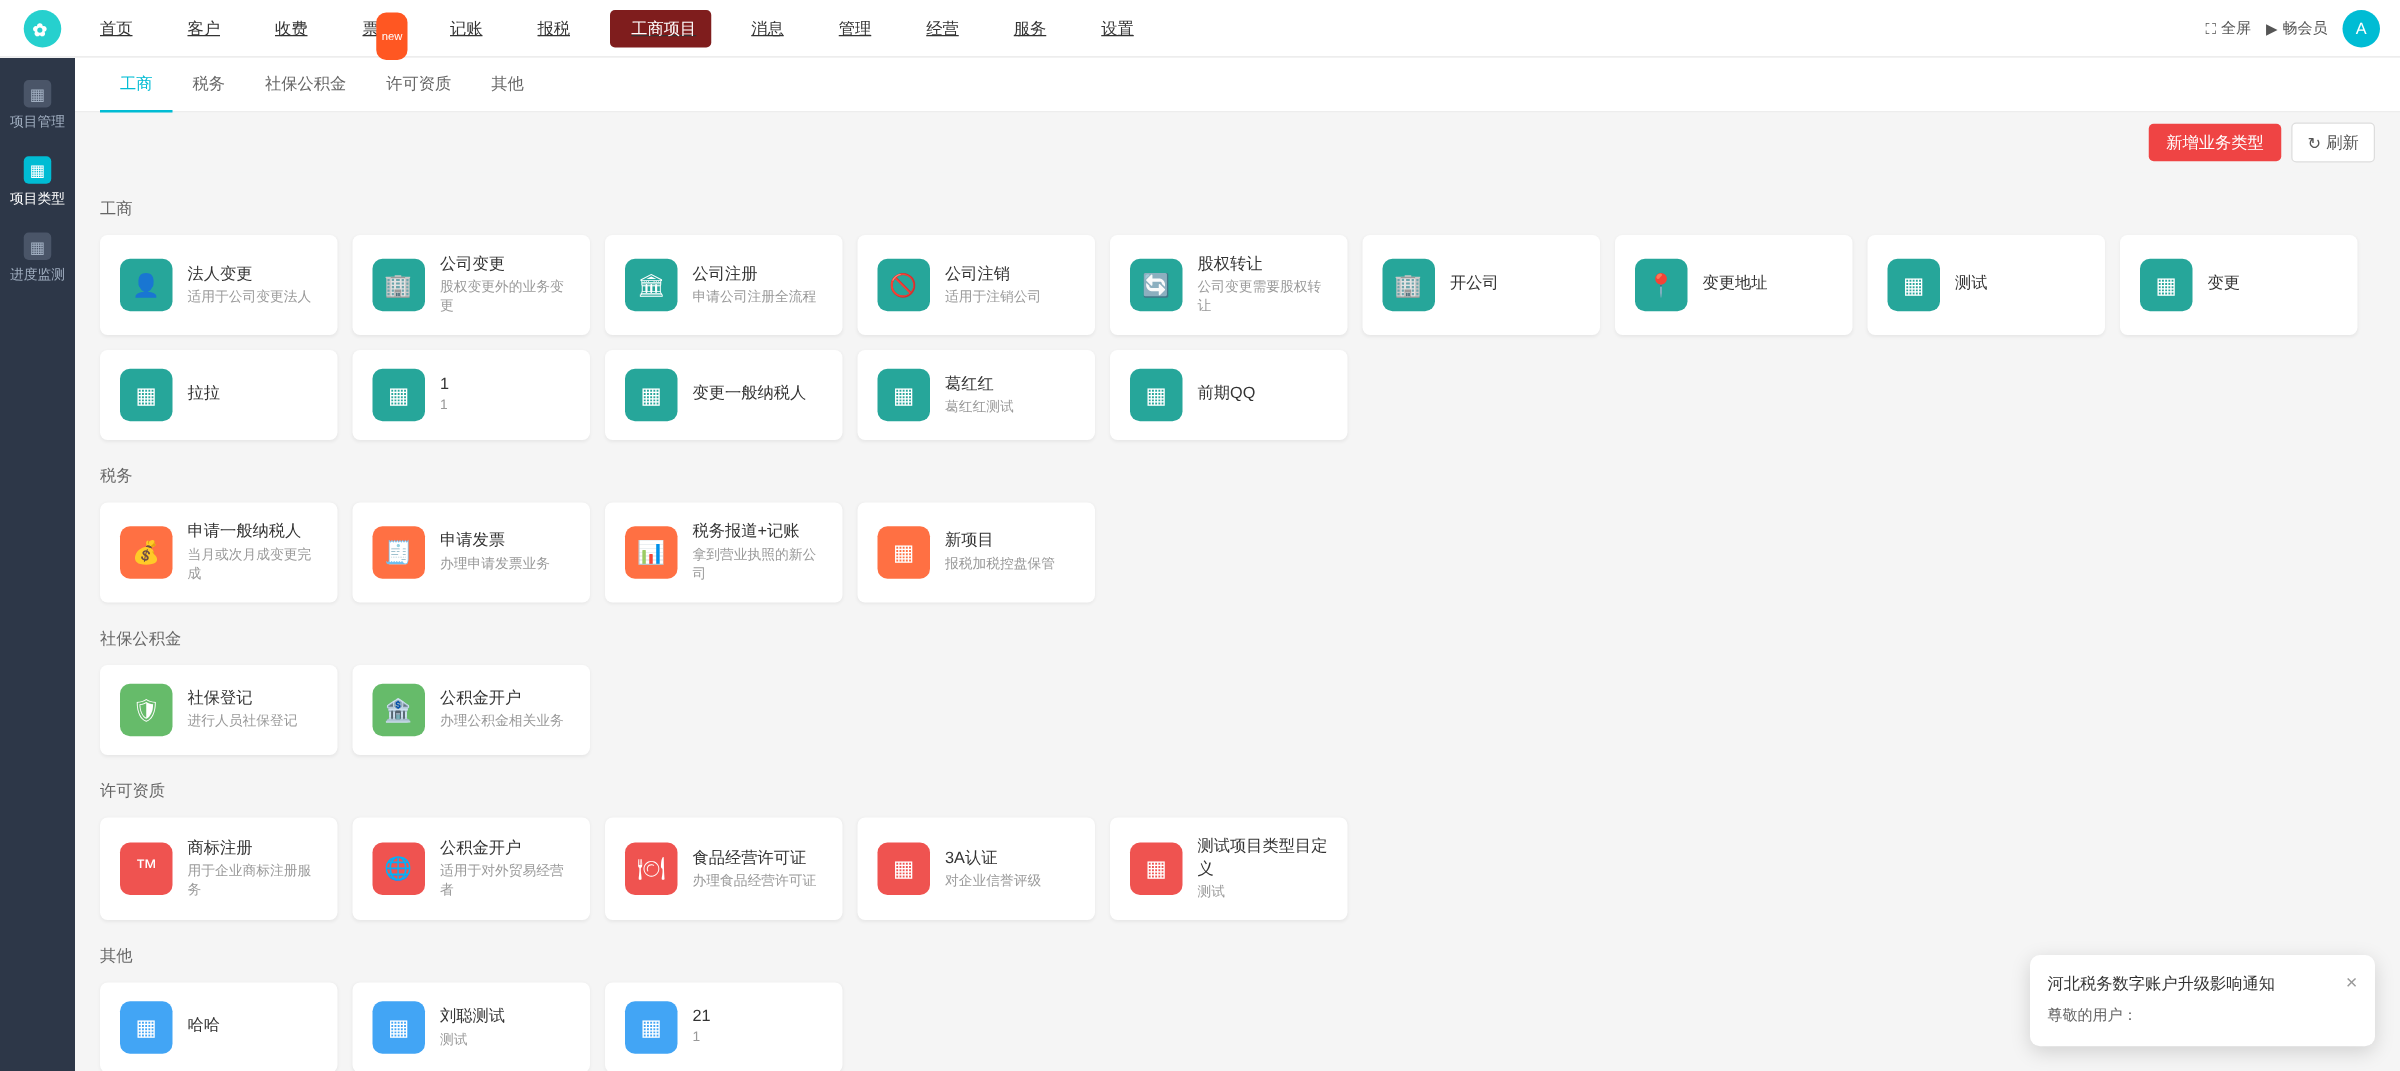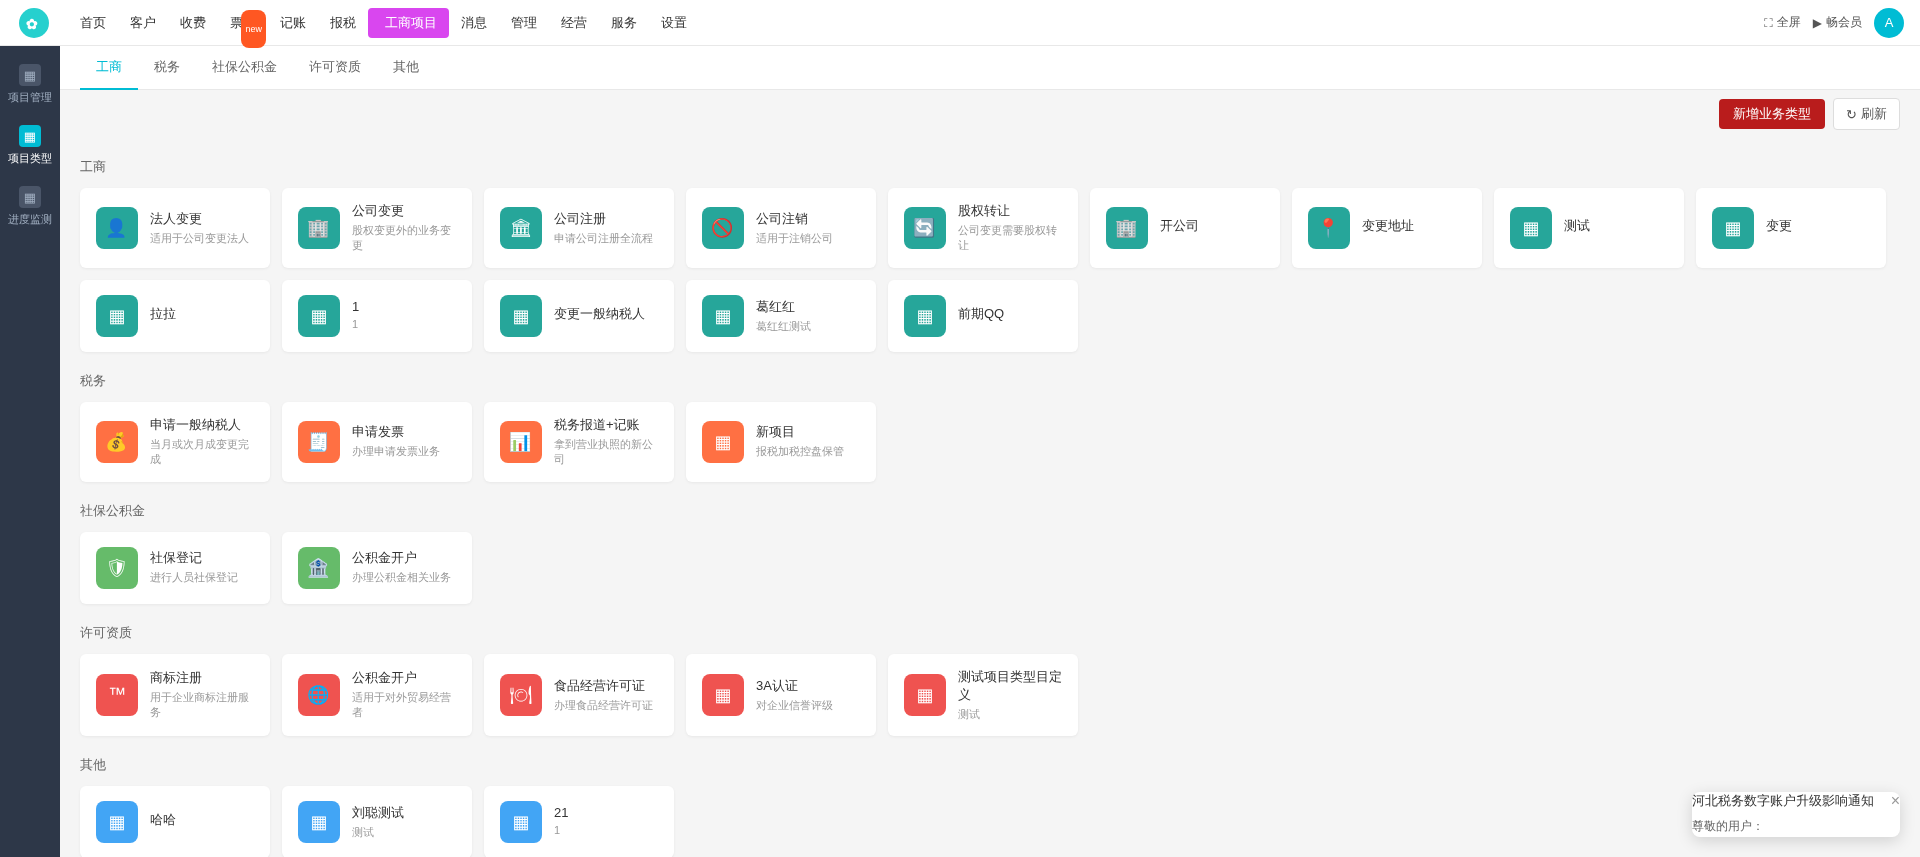--- a/index.html
+++ b/index.html
@@ -30,7 +30,8 @@
       display: flex;
       align-items: center;
       flex: 1;
-      gap: 0;
+      gap: 20px;
+      text-decoration: underline;
     }
     .nav-item {
       padding: 6px 12px;

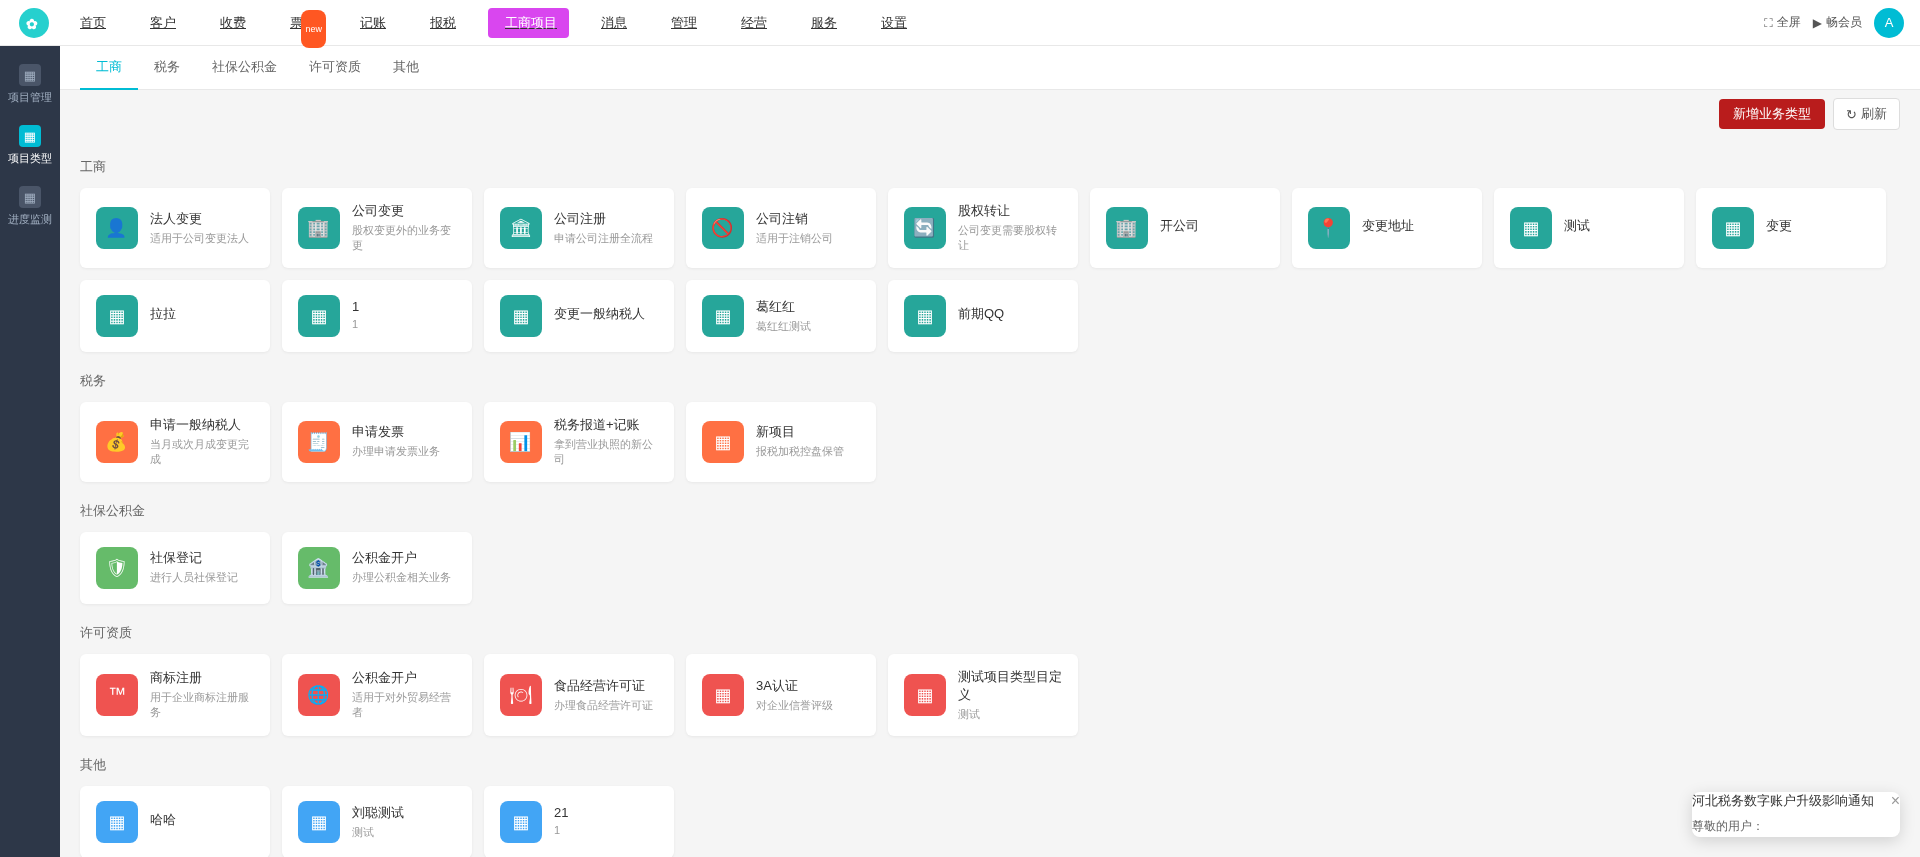--- a/index.html
+++ b/index.html
@@ -43,7 +43,7 @@
       white-space: nowrap;
     }
     .nav-item.active {
-      background: #d946ef;
+      background: #7f1d1d;
       color: #fff;
       border-radius: 4px;
       padding-left: 17px;

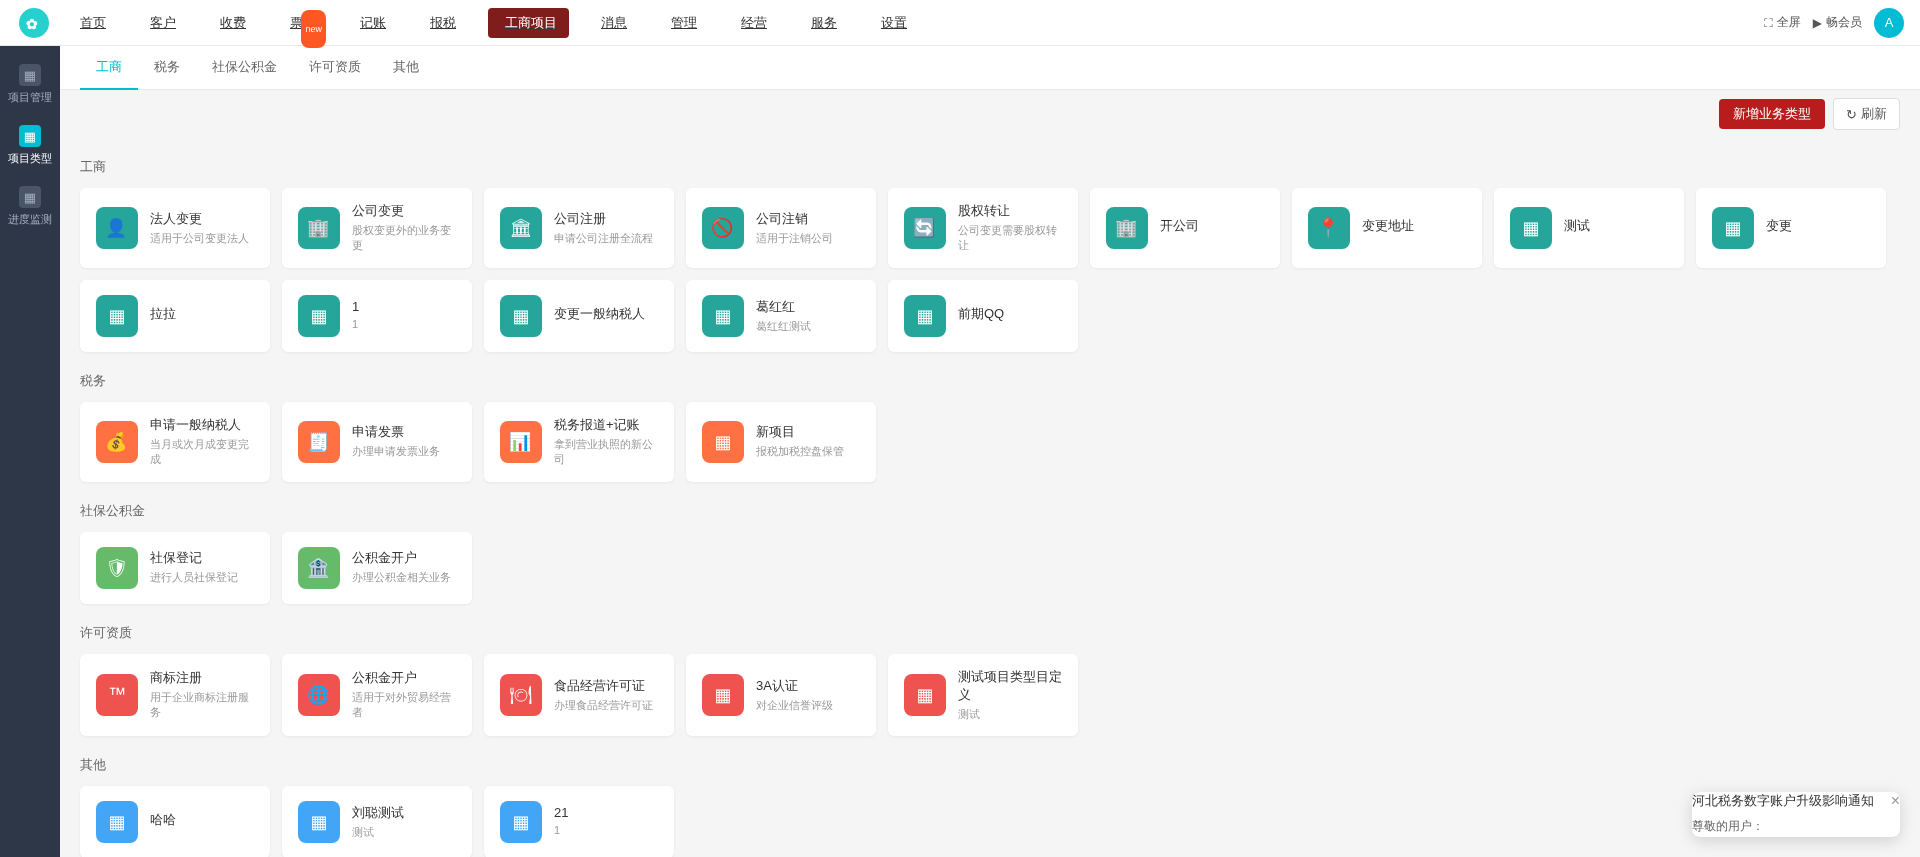--- a/index.html
+++ b/index.html
@@ -160,7 +160,7 @@
       gap: 8px;
     }
     .btn-new-type {
-      background: #b91c1c;
+      background: #ef4444;
       color: #fff;
       border: none;
       padding: 6px 14px;

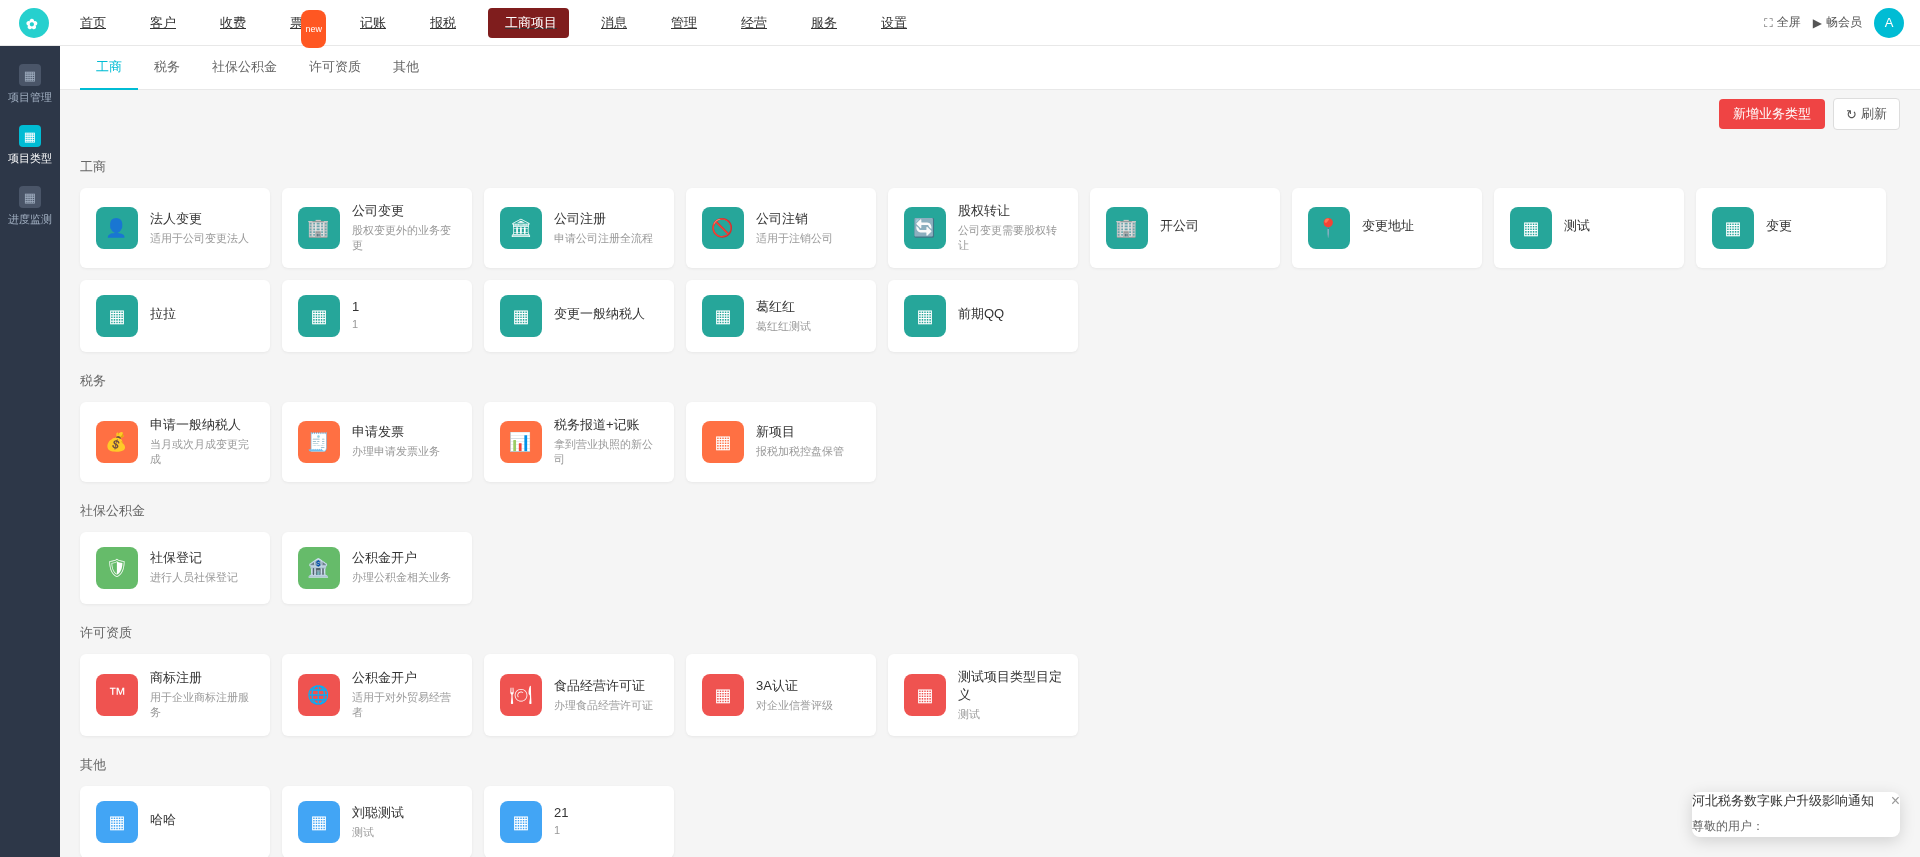--- a/index.html
+++ b/index.html
@@ -251,11 +251,11 @@
       position: fixed;
       bottom: 20px;
       right: 20px;
-      width: 208px;
+      width: 276px;
       background: #fff;
       border-radius: 8px;
       box-shadow: 0 4px 16px rgba(0,0,0,0.15);
-      padding: 0;
+      padding: 14px;
       font-size: 12px;
       color: #555;
       z-index: 200;

